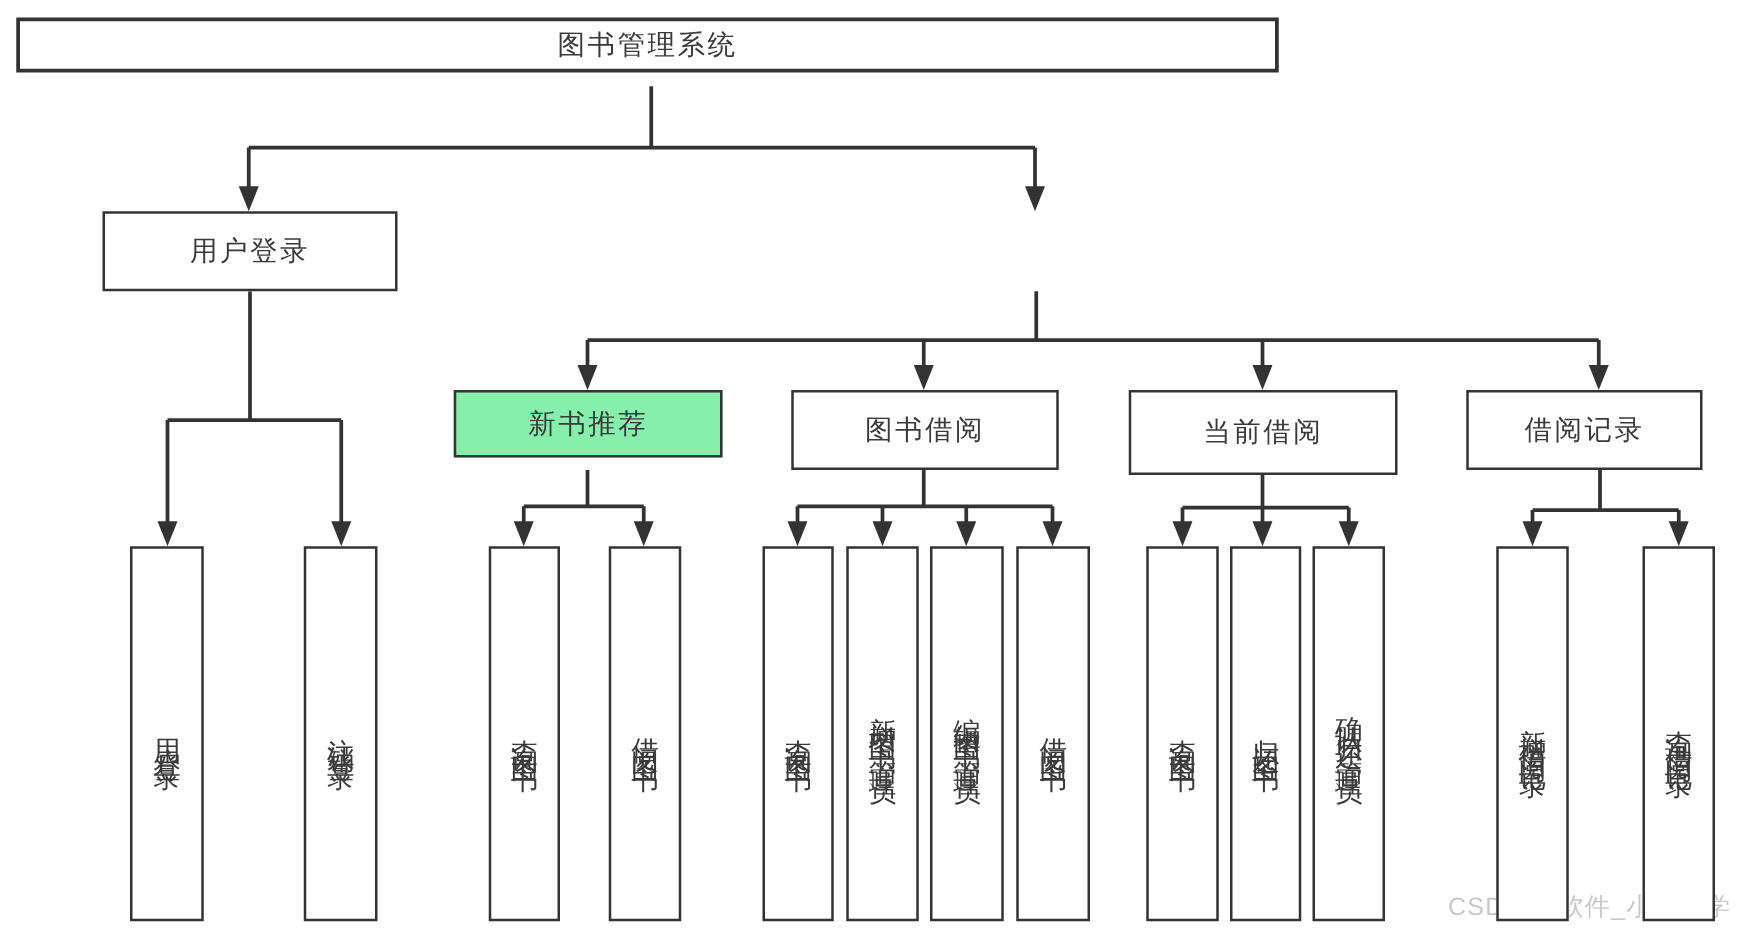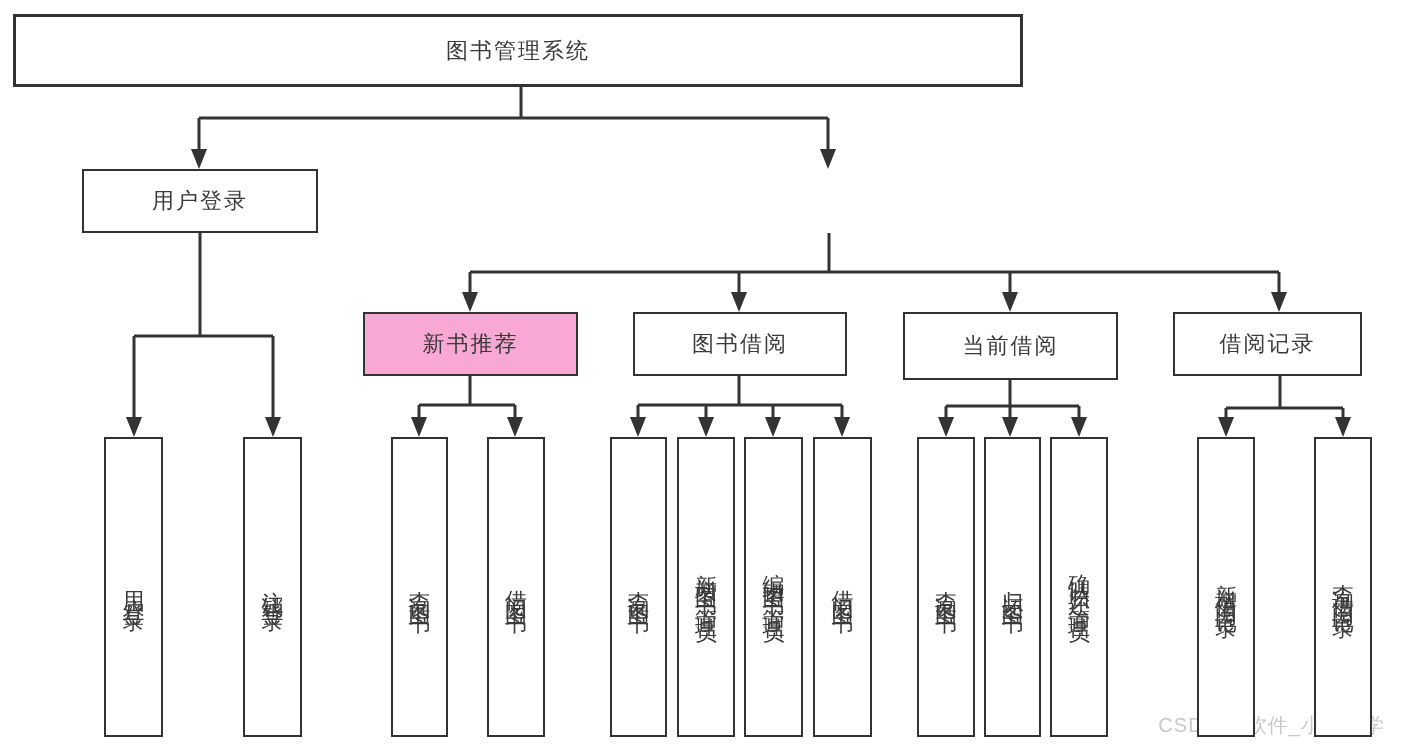--- a/index.html
+++ b/index.html
@@ -114,7 +114,7 @@
       <path d="M 1335 417 L 1351 417 L 1343 437 Z" fill="#333333" data-name="arrowhead-icon"></path>
     </svg>
   <div id="watermark" data-name="watermark">CSDN @软件_小贺同学</div>
-<div class="node h" data-name="node-root" style="left: 13px; top: 14px; width: 1010px; height: 73px; background: rgb(255, 255, 255);">图书管理系统</div>
+<div class="node h" data-name="node-root" style="left: 13px; top: 14px; width: 1010px; height: 44px; background: rgb(255, 255, 255);">图书管理系统</div>
     <div class="node h" data-name="node-user-login" style="left: 82px; top: 169px; width: 236px; height: 64px; background: rgb(255, 255, 255);">用户登录</div>
     <div class="node h" data-name="node-new-book-recommend" style="left: 363px; top: 312px; width: 215px; height: 64px; background: #f9a8d4;">新书推荐</div>
     <div class="node h" data-name="node-book-borrowing" style="left: 633px; top: 312px; width: 214px; height: 64px; background: rgb(255, 255, 255);">图书借阅</div>

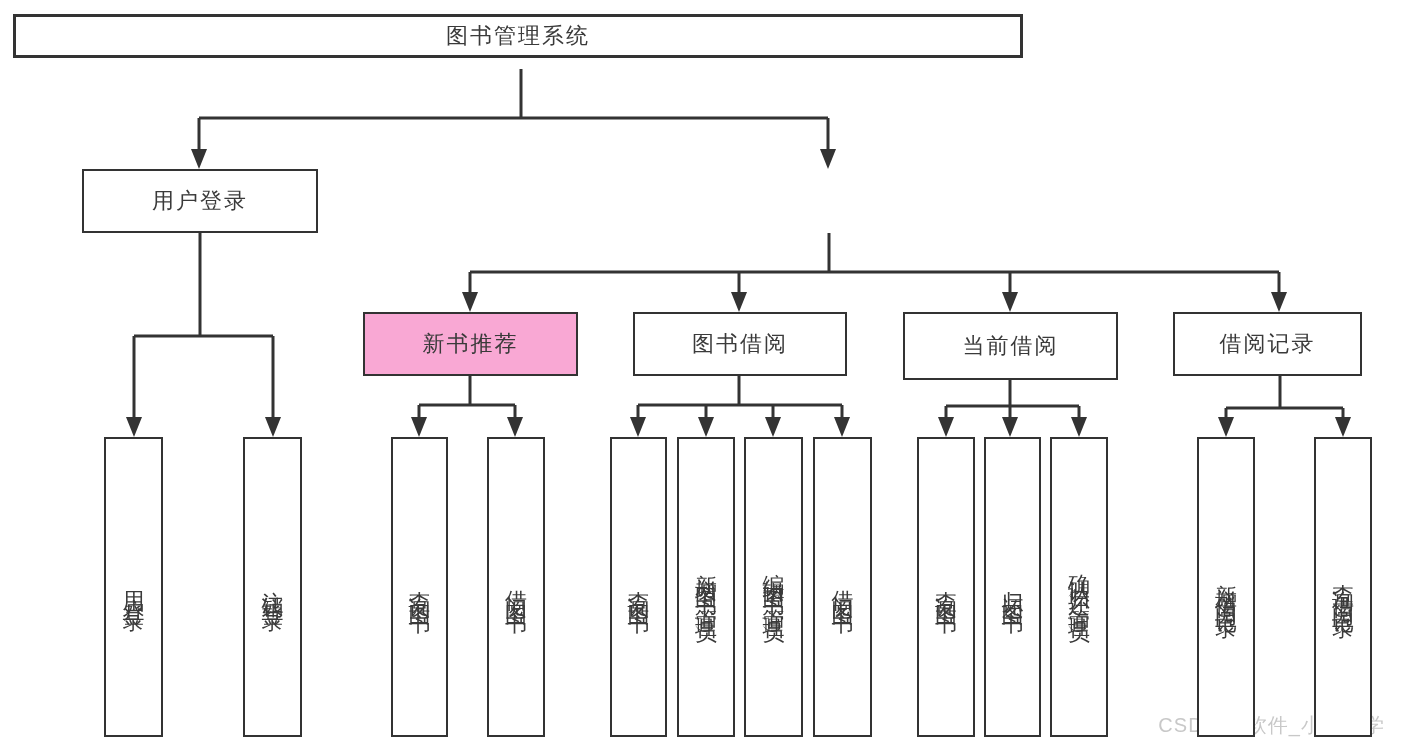--- a/index.html
+++ b/index.html
@@ -116,7 +116,7 @@
   <div id="watermark" data-name="watermark">CSDN @软件_小贺同学</div>
 <div class="node h" data-name="node-root" style="left: 13px; top: 14px; width: 1010px; height: 44px; background: rgb(255, 255, 255);">图书管理系统</div>
     <div class="node h" data-name="node-user-login" style="left: 82px; top: 169px; width: 236px; height: 64px; background: rgb(255, 255, 255);">用户登录</div>
-    <div class="node h" data-name="node-new-book-recommend" style="left: 363px; top: 312px; width: 215px; height: 64px; background: #f9a8d4;">新书推荐</div>
+    <div class="node h" data-name="node-new-book-recommend" style="left: 363px; top: 312px; width: 215px; height: 54px; background: #86efac;">新书推荐</div>
     <div class="node h" data-name="node-book-borrowing" style="left: 633px; top: 312px; width: 214px; height: 64px; background: rgb(255, 255, 255);">图书借阅</div>
     <div class="node h" data-name="node-current-borrowing" style="left: 903px; top: 312px; width: 215px; height: 68px; background: rgb(255, 255, 255);">当前借阅</div>
     <div class="node h" data-name="node-borrowing-records" style="left: 1173px; top: 312px; width: 189px; height: 64px; background: rgb(255, 255, 255);">借阅记录</div>

